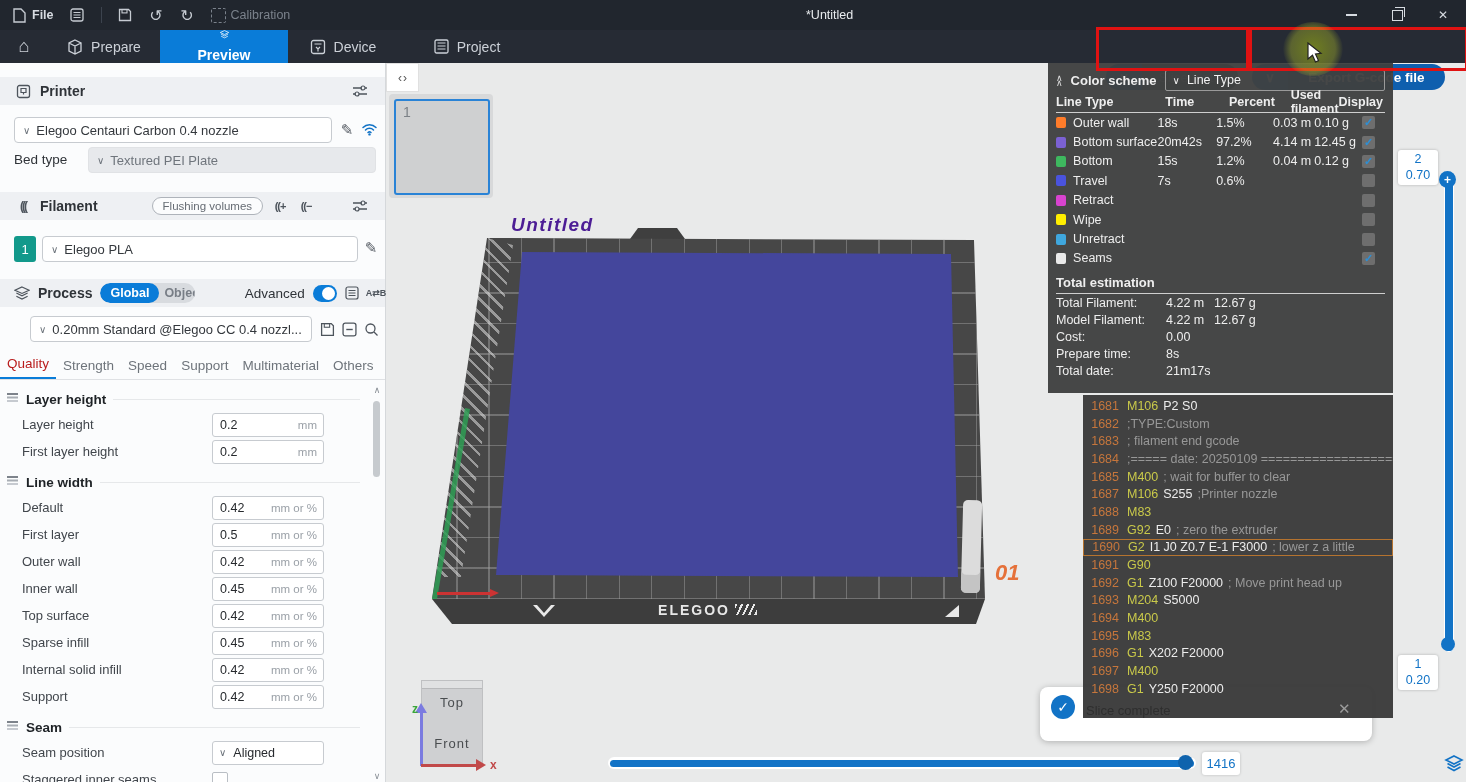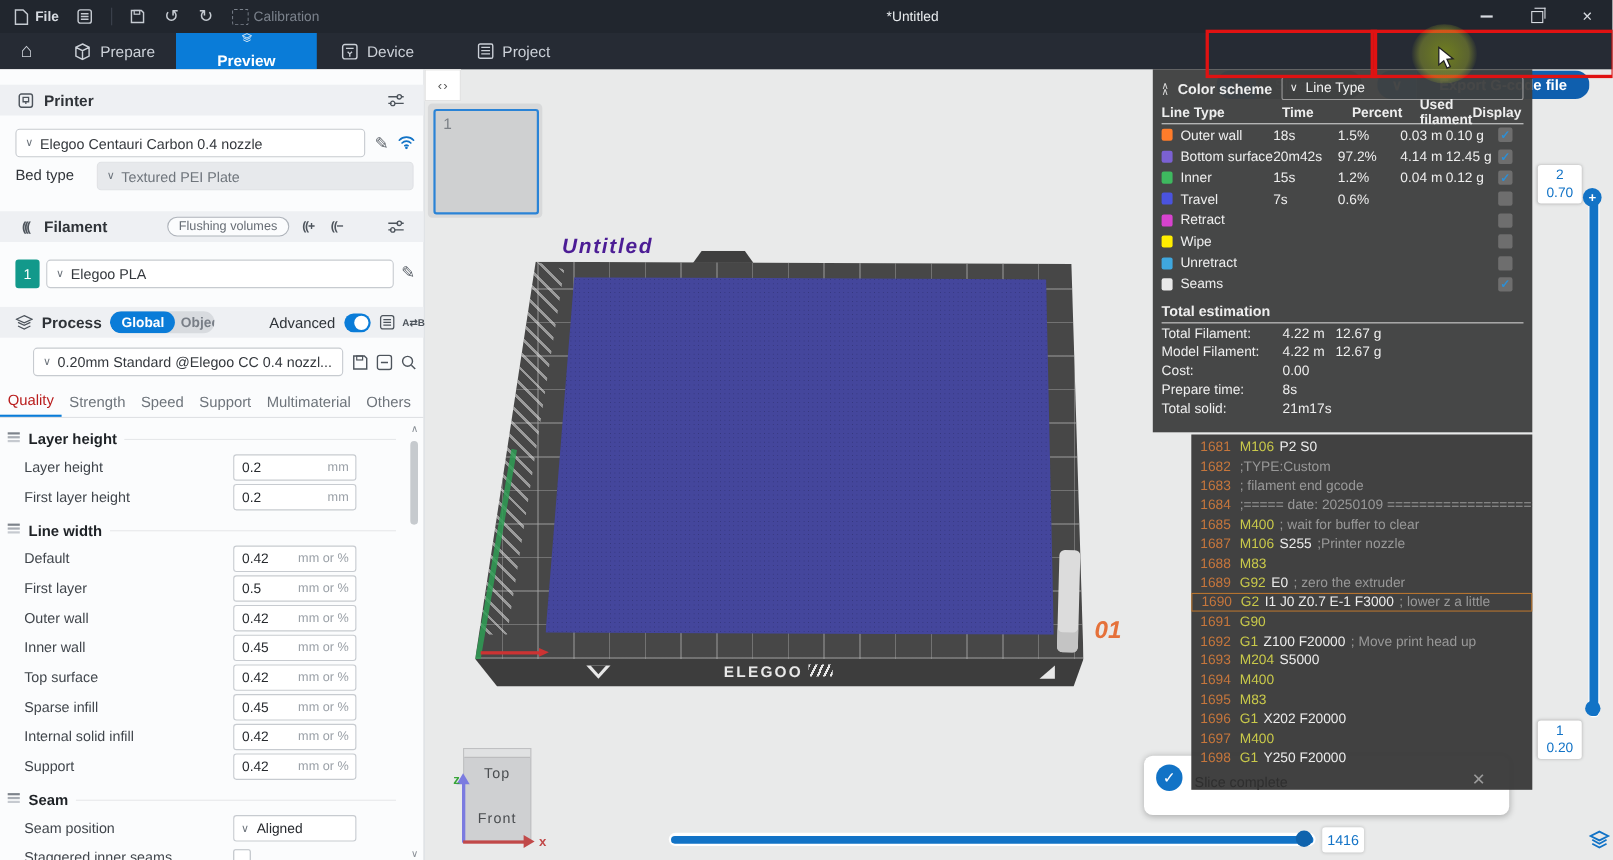--- a/index.html
+++ b/index.html
@@ -574,7 +574,7 @@
       </div>
       <div class="lg-row">
         <span class="sw" style="background: rgb(62, 184, 95);"></span>
-        <span class="c-name">Inner</span>
+        <span class="c-name">Bottom</span>
         <span class="c-time">15s</span>
         <span class="c-pct">1.2%</span>
         <span class="c-len">0.04 m</span>

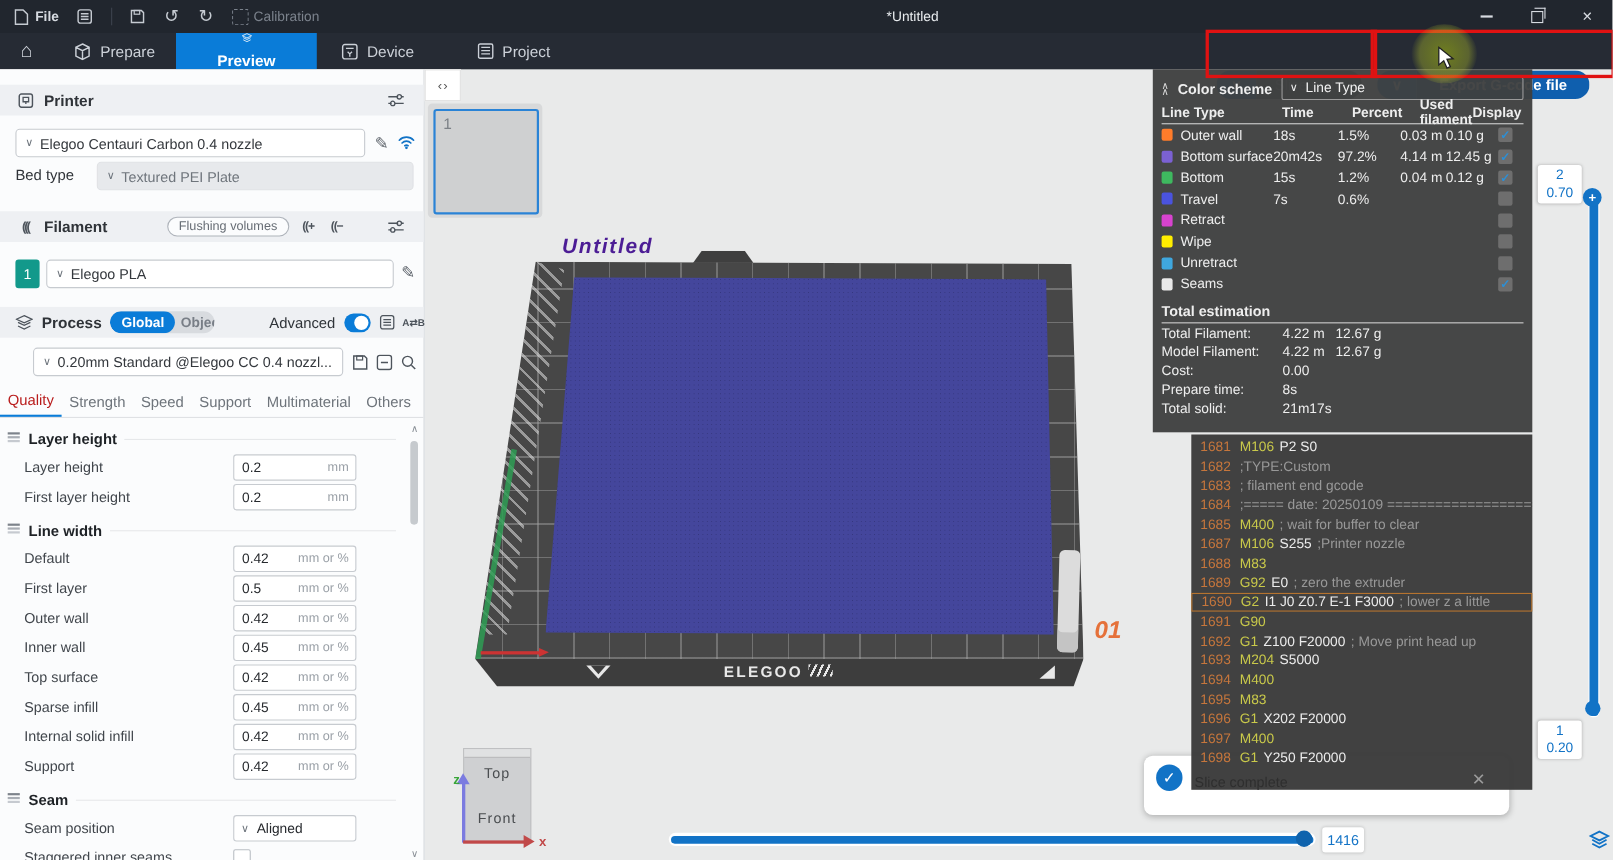--- a/index.html
+++ b/index.html
@@ -662,7 +662,7 @@
         <span class="tot-v2"></span>
       </div>
       <div class="tot-row">
-        <span class="tot-l">Total solid:</span>
+        <span class="tot-l">Total date:</span>
         <span class="tot-v1">21m17s</span>
         <span class="tot-v2"></span>
       </div>

